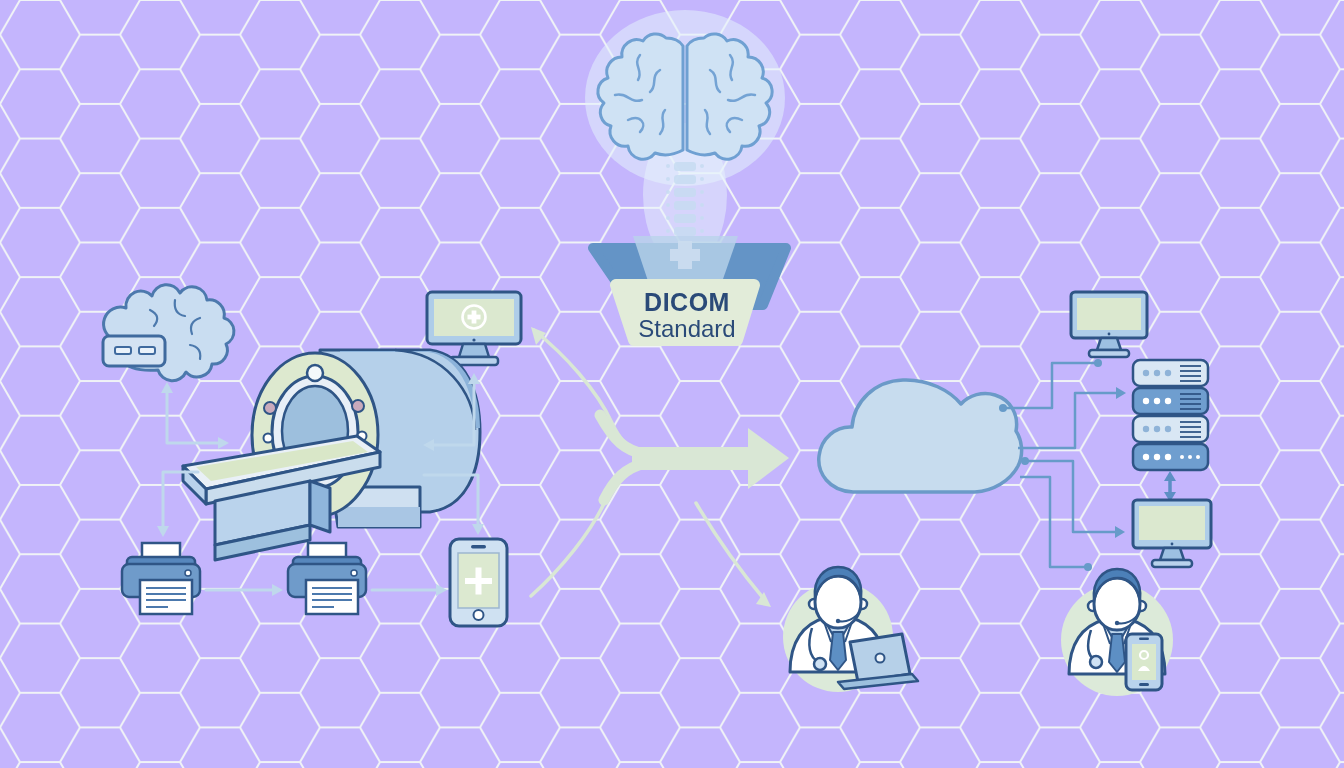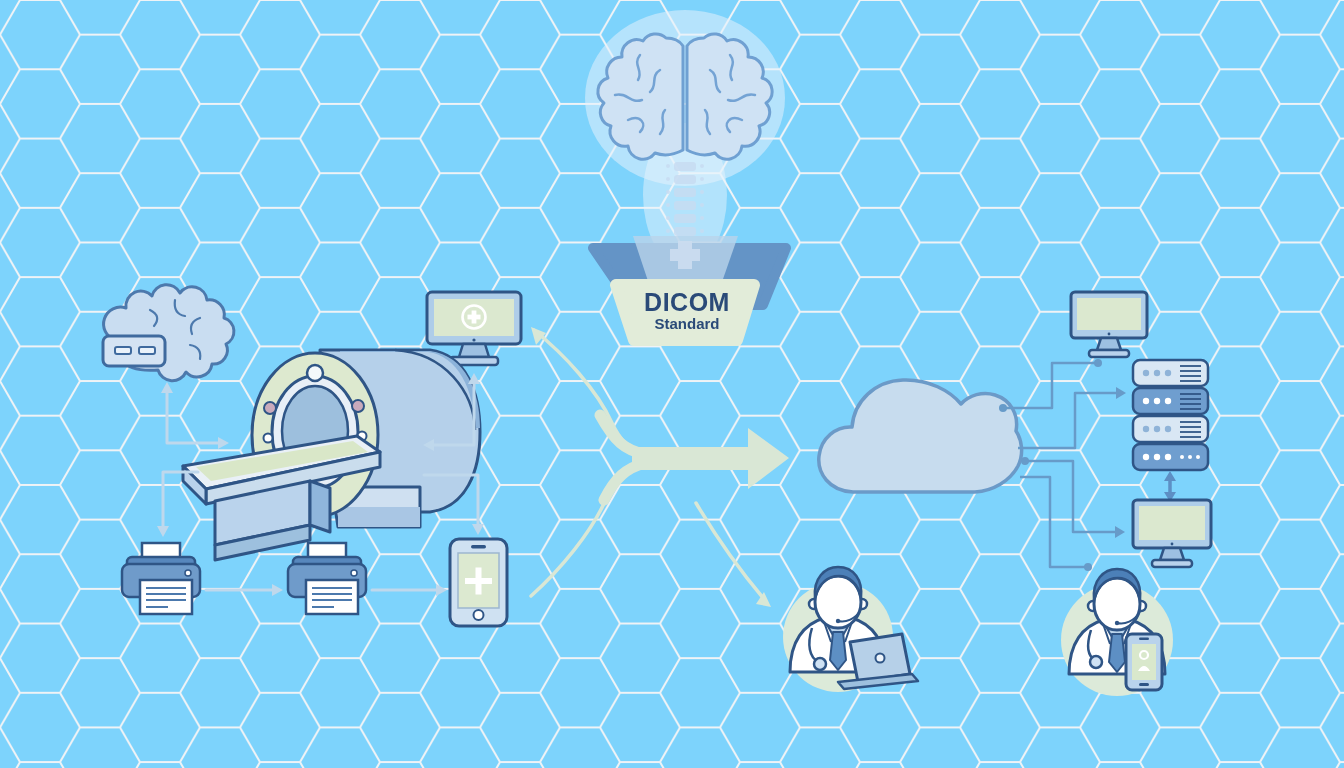--- a/index.html
+++ b/index.html
@@ -5,7 +5,7 @@
   html,body{margin:0;padding:0;background:#ffffff;}
   .canvas{
     position:relative;width:1344px;height:768px;overflow:hidden;
-    background:#7dd3fc;font-family:"Liberation Sans",sans-serif;
+    background:#c4b5fd;font-family:"Liberation Sans",sans-serif;
   }
   .canvas svg{position:absolute;left:0;top:0;}
   .label{

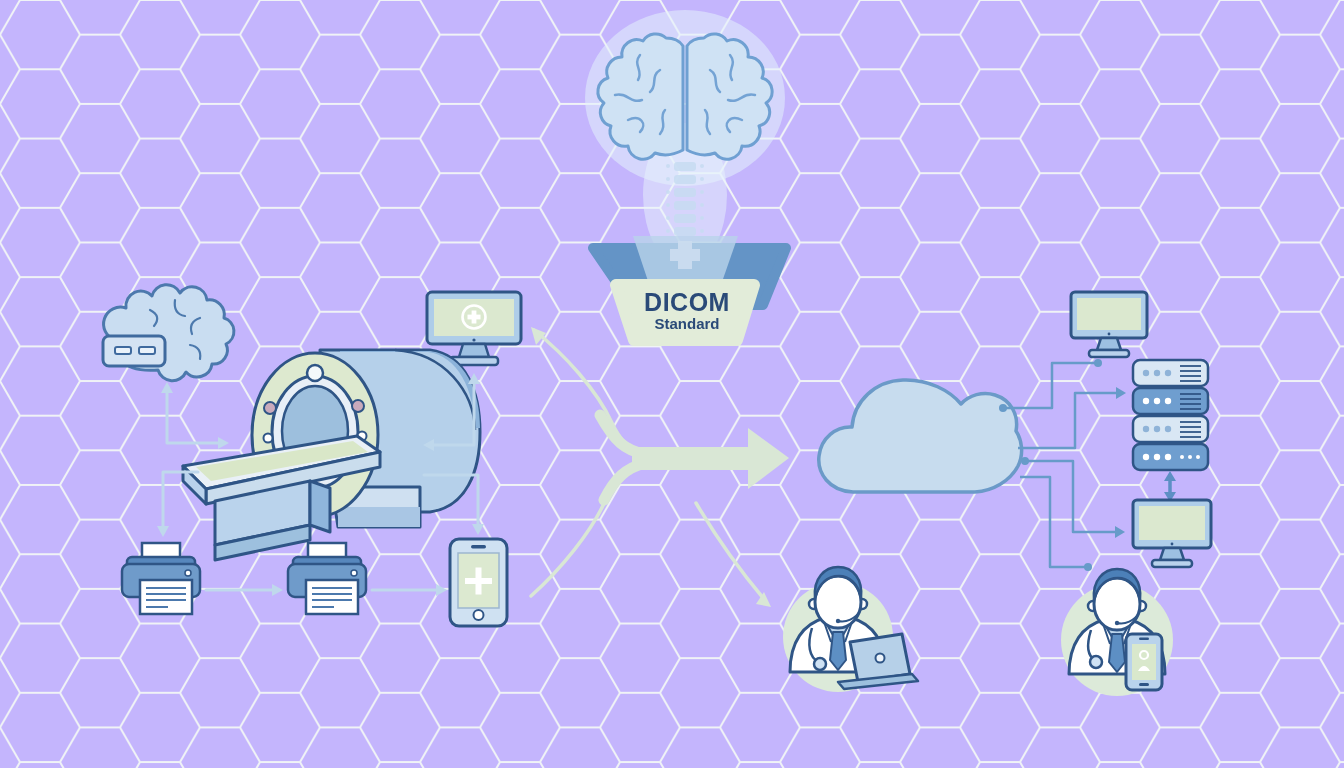--- a/index.html
+++ b/index.html
@@ -14,7 +14,7 @@
   }
   .funnel-label{left:605px;top:289px;width:164px;}
   .funnel-label .l1{font-size:25px;font-weight:bold;letter-spacing:.5px;line-height:1.05;}
-  .funnel-label .l2{font-size:15px;font-weight:700;line-height:1.15;}
+  .funnel-label .l2{font-size:24px;font-weight:400;line-height:1.15;}
   .cloud-label{left:820px;top:503px;width:200px;font-size:27px;font-weight:bold;color:#24426e;letter-spacing:.3px;}
 </style>
 </head>

